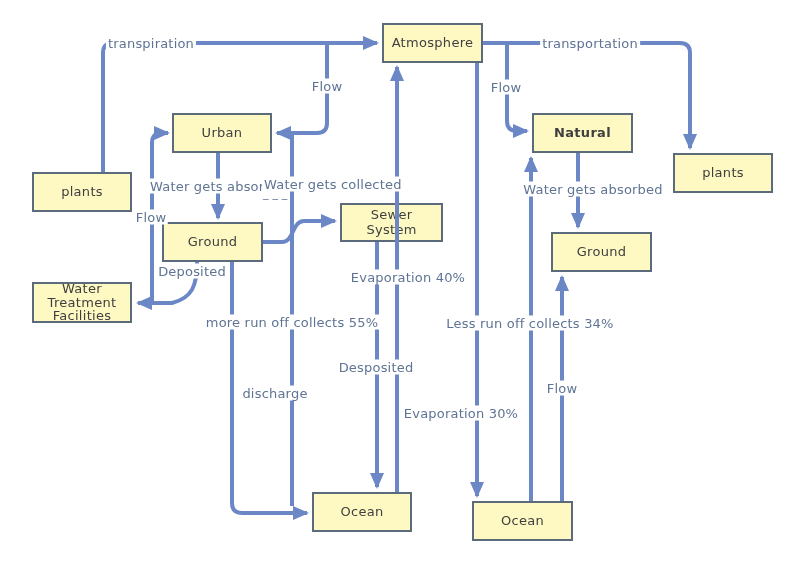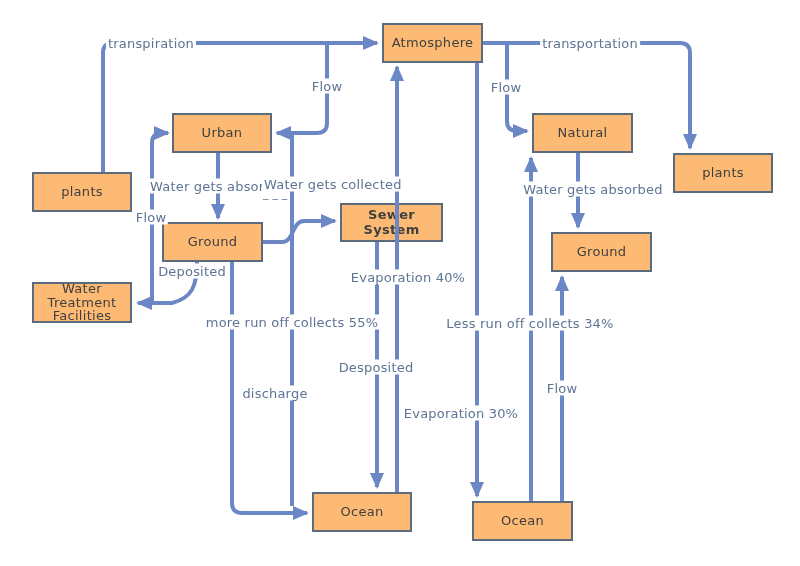--- a/index.html
+++ b/index.html
@@ -8,7 +8,7 @@
     font-family:"DejaVu Sans","Liberation Sans",sans-serif;
   }
   .node{
-    position:absolute;background:#fdba74;border:2px solid #5C6B7B;box-sizing:border-box;
+    position:absolute;background:#fef9c3;border:2px solid #5C6B7B;box-sizing:border-box;
     display:flex;align-items:center;justify-content:center;text-align:center;
     font-size:13px;color:#3F3F3F;line-height:1.1;letter-spacing:0.3px;z-index:1;
   }

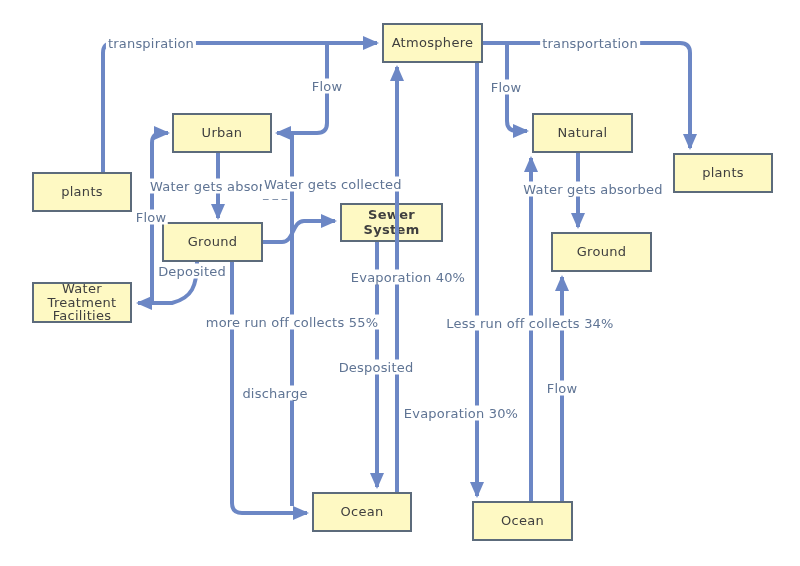--- a/index.html
+++ b/index.html
@@ -31,7 +31,7 @@
   <div class="node" style="left:162px;top:222px;width:101px;height:40px;">Ground</div>
   <div class="node" style="left:340px;top:203px;width:103px;height:39px;padding:0 36px;font-weight:bold;">Sewer System</div>
   <div class="node" style="left:32px;top:282px;width:100px;height:41px;line-height:1.05;">Water Treatment Facilities</div>
-  <div class="node" style="left:532px;top:113px;width:101px;height:40px;">Natural</div>
+  <div class="node" style="left:532px;top:113px;width:101px;height:40px;font-weight:bold;">Natural</div>
   <div class="node" style="left:673px;top:153px;width:100px;height:40px;">plants</div>
   <div class="node" style="left:551px;top:232px;width:101px;height:40px;">Ground</div>
   <div class="node" style="left:312px;top:492px;width:100px;height:40px;">Ocean</div>

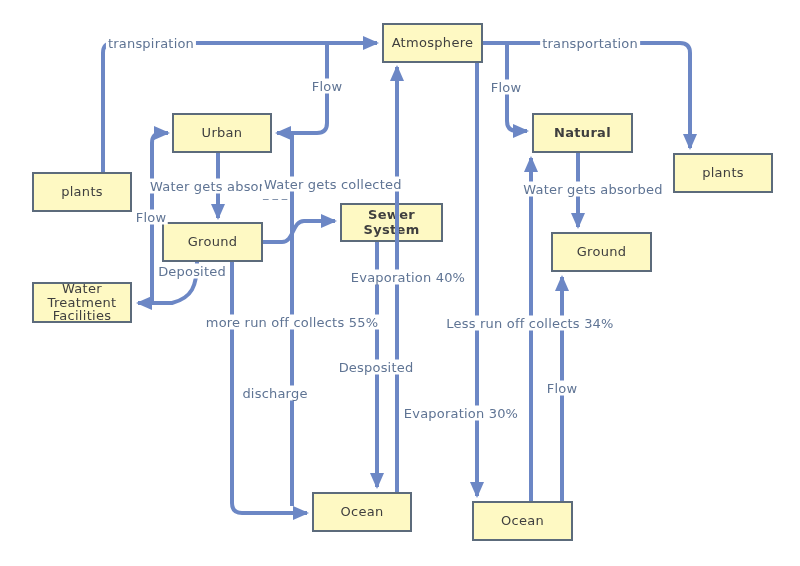--- a/index.html
+++ b/index.html
@@ -29,7 +29,7 @@
   <div class="node" style="left:172px;top:113px;width:100px;height:40px;">Urban</div>
   <div class="node" style="left:32px;top:172px;width:100px;height:40px;">plants</div>
   <div class="node" style="left:162px;top:222px;width:101px;height:40px;">Ground</div>
-  <div class="node" style="left:340px;top:203px;width:103px;height:39px;padding:0 36px;font-weight:bold;">Sewer System</div>
+  <div class="node" style="left:340px;top:203px;width:103px;height:39px;padding:0 36px;">Sewer System</div>
   <div class="node" style="left:32px;top:282px;width:100px;height:41px;line-height:1.05;">Water Treatment Facilities</div>
   <div class="node" style="left:532px;top:113px;width:101px;height:40px;font-weight:bold;">Natural</div>
   <div class="node" style="left:673px;top:153px;width:100px;height:40px;">plants</div>

